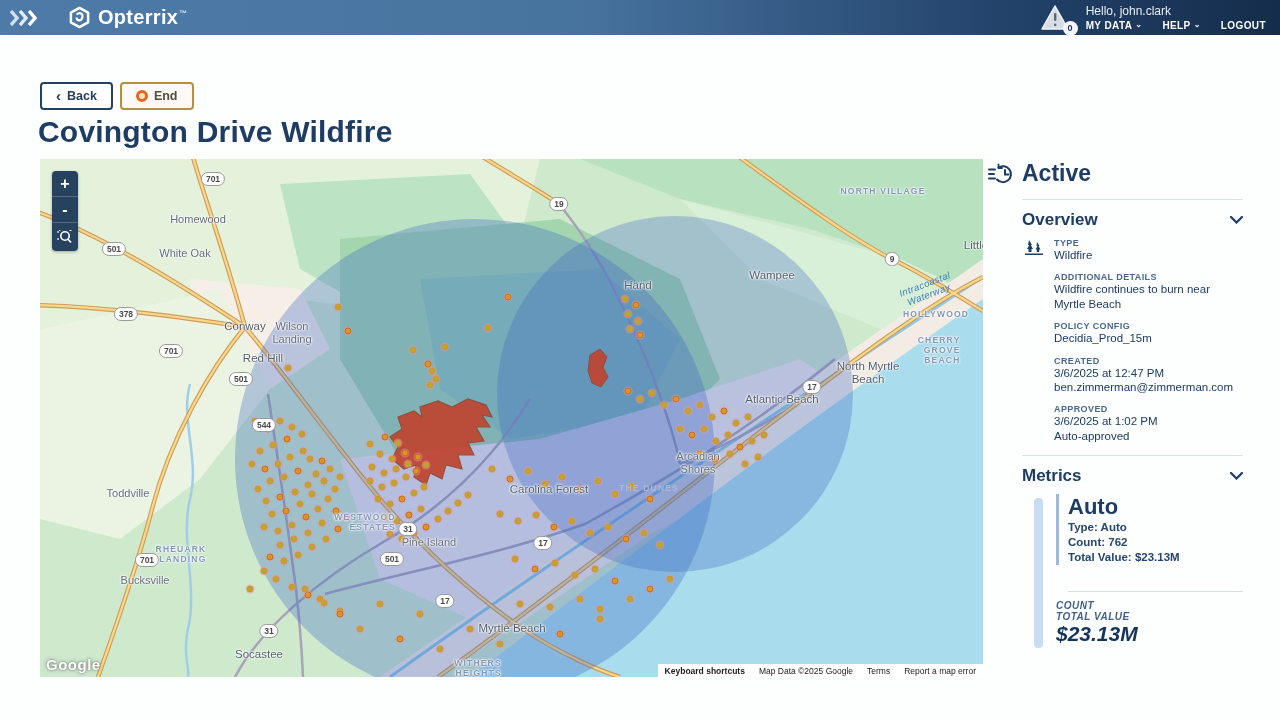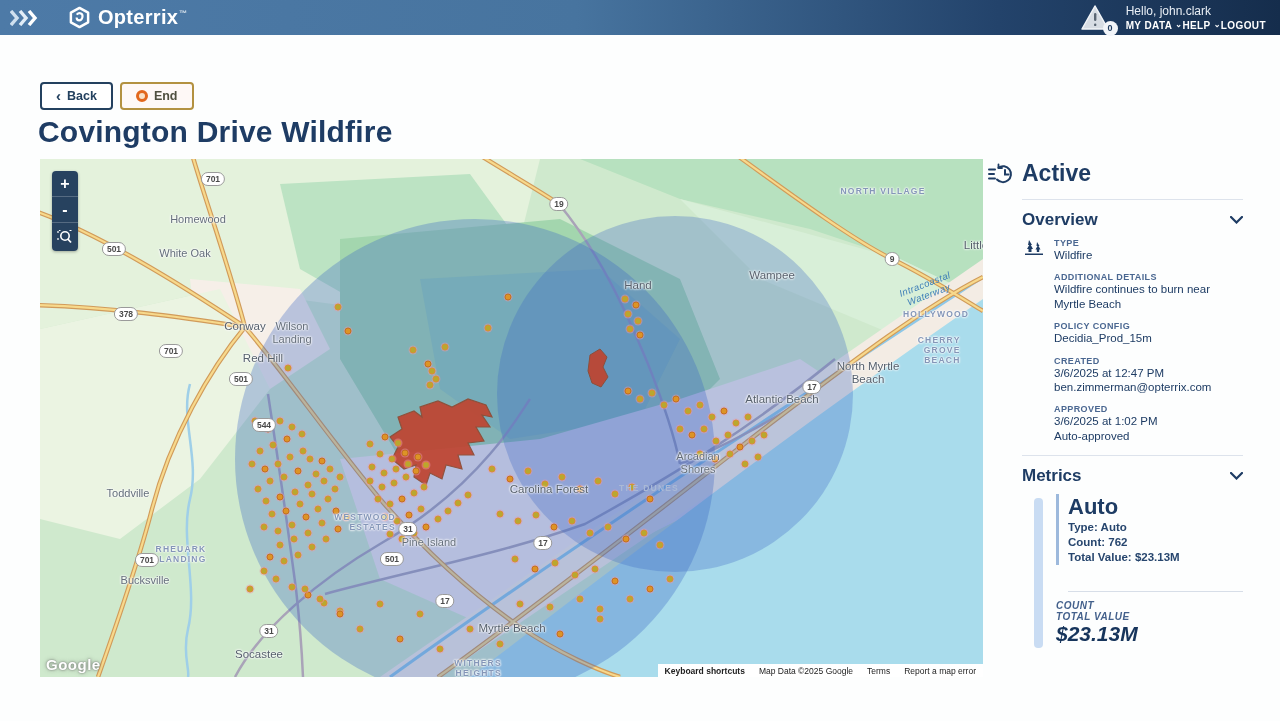--- a/index.html
+++ b/index.html
@@ -22,7 +22,7 @@
     display:flex; align-items:center; justify-content:center; }
   .user-block { display:flex; flex-direction:column; align-items:flex-start; gap:2px; }
   .greeting { font-size:12px; color:#e8eef5; }
-  .menu-row { display:flex; }
+  .menu-row { display:flex; gap:20px; }
   .menu-item { font-size:10px; font-weight:bold; letter-spacing:.4px; cursor:pointer;
     display:flex; align-items:center; gap:3px; }
   .menu-item .caret { font-size:8px; transform:translateY(-1px); }

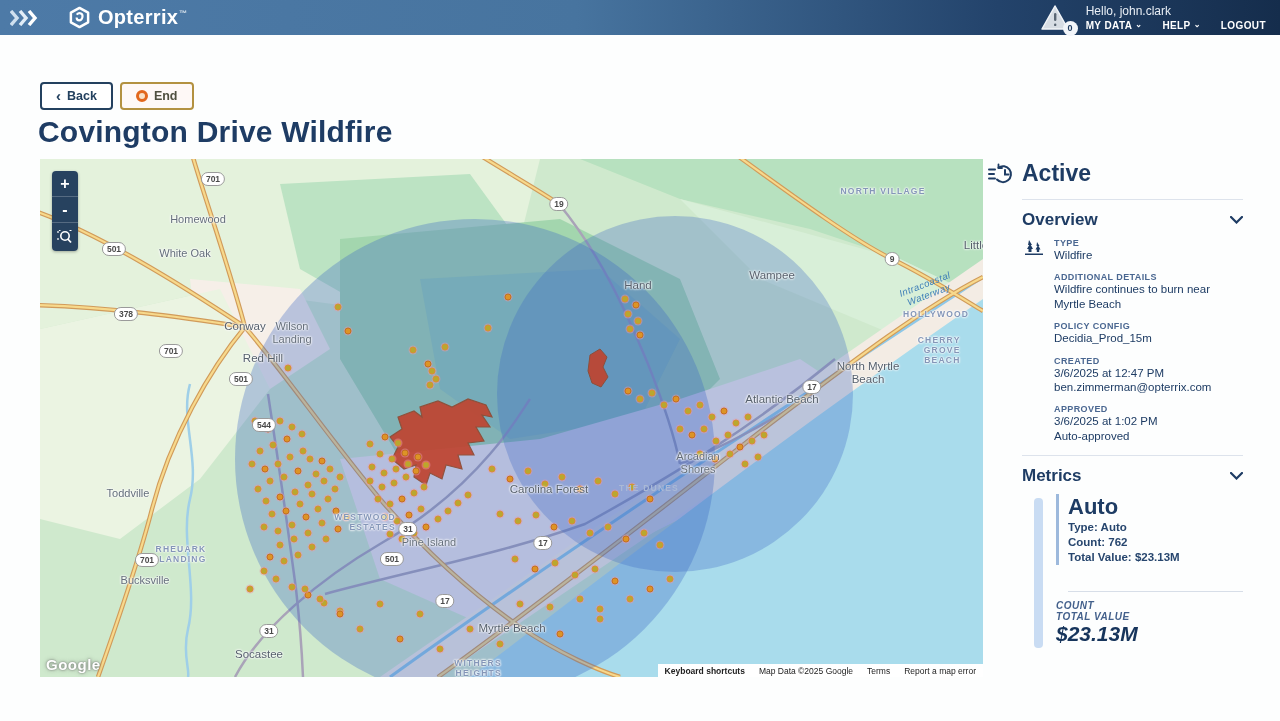--- a/index.html
+++ b/index.html
@@ -516,7 +516,7 @@
       <div class="ov-item">
         <div class="ov-label">CREATED</div>
         <div class="ov-value">3/6/2025 at 12:47 PM</div>
-        <div class="ov-value">ben.zimmerman@opterrix.com</div>
+        <div class="ov-value">ben.zimmerman@zimmerman.com</div>
       </div>
       <div class="ov-item">
         <div class="ov-label">APPROVED</div>

